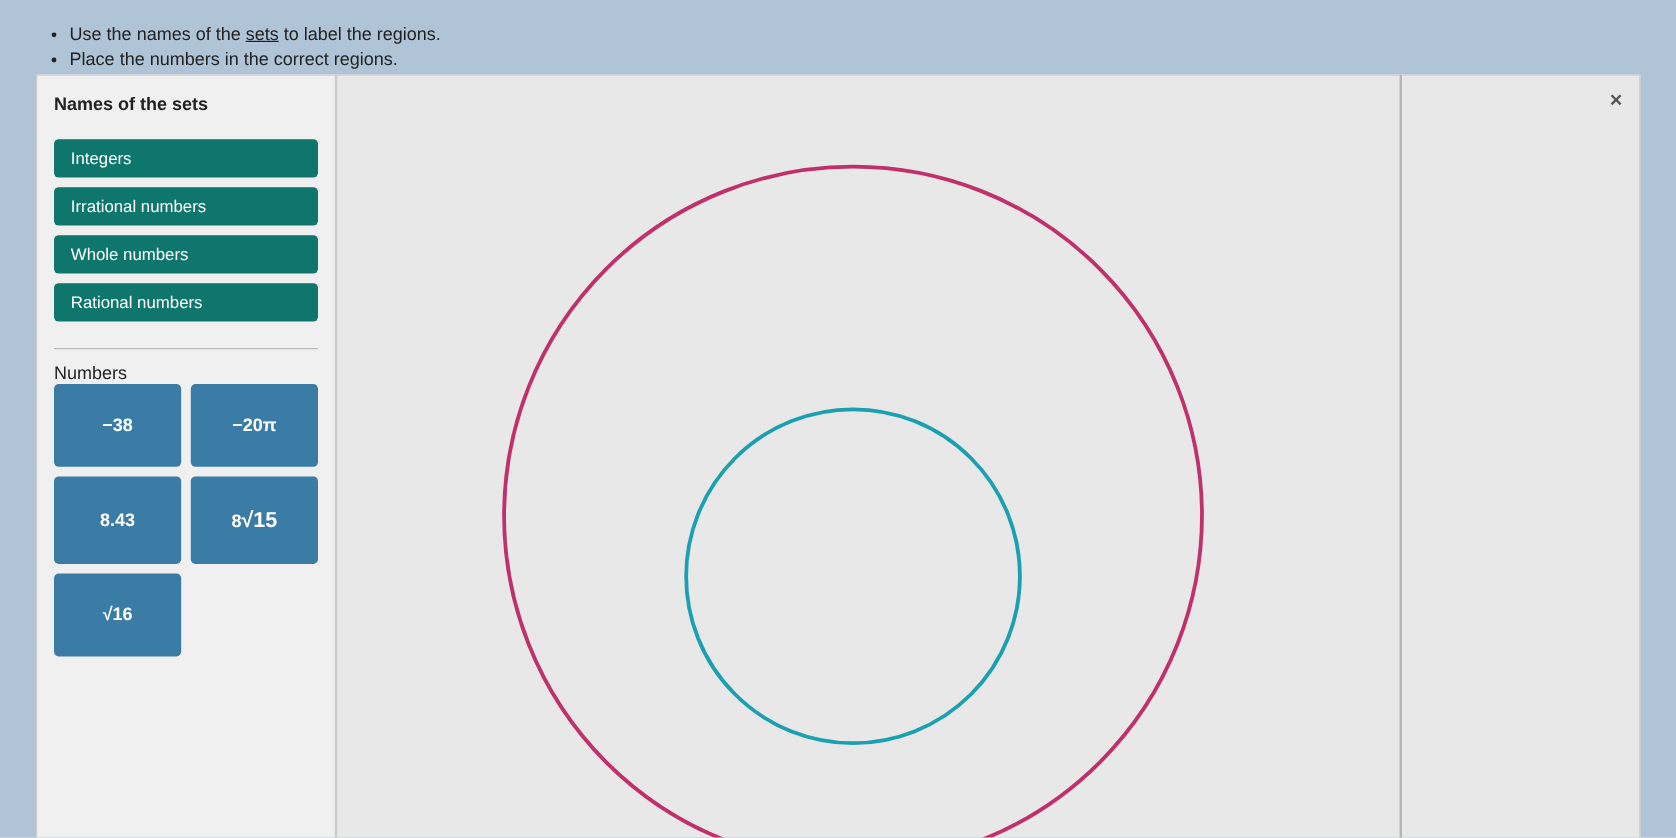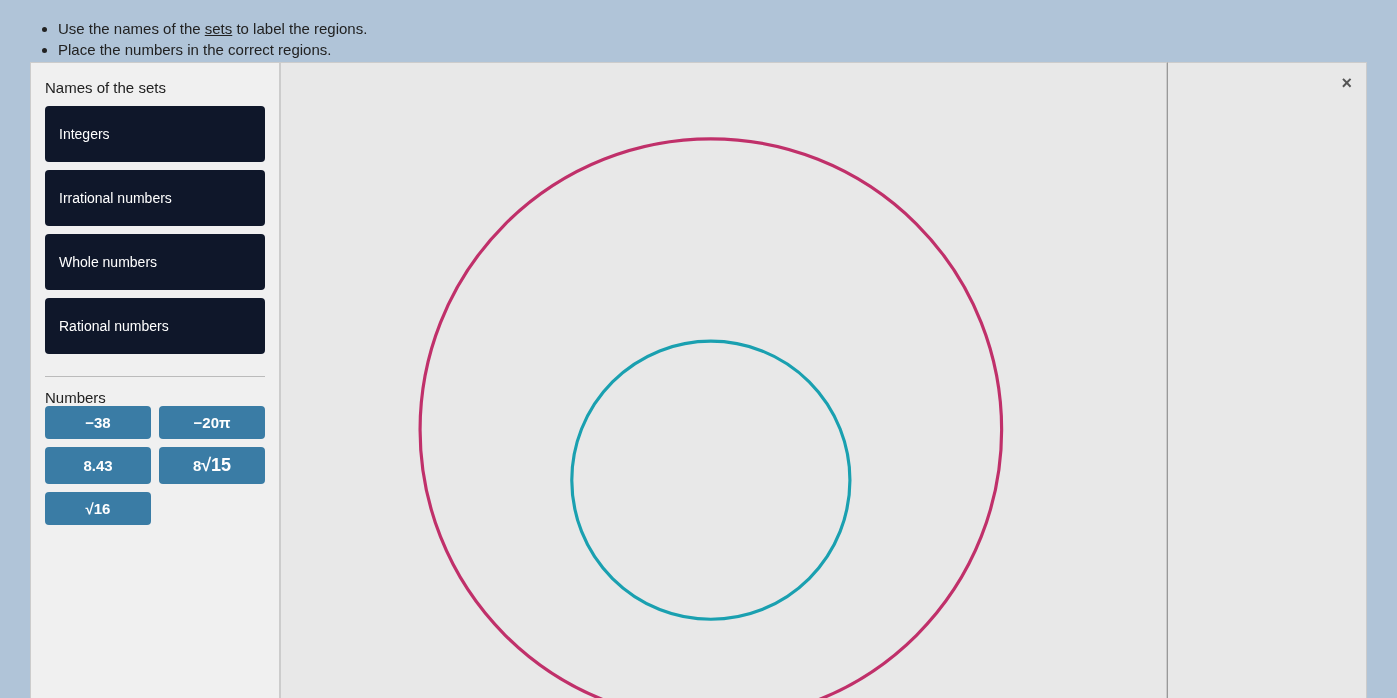--- a/index.html
+++ b/index.html
@@ -54,9 +54,9 @@
     }
     .panel-section-title {
       font-size: 15px;
-      font-weight: normal;
+      font-weight: bold;
       color: #222;
-      margin-bottom: 10px;
+      margin-bottom: 20px;
     }
     .set-btn {
       background: #0f172a;

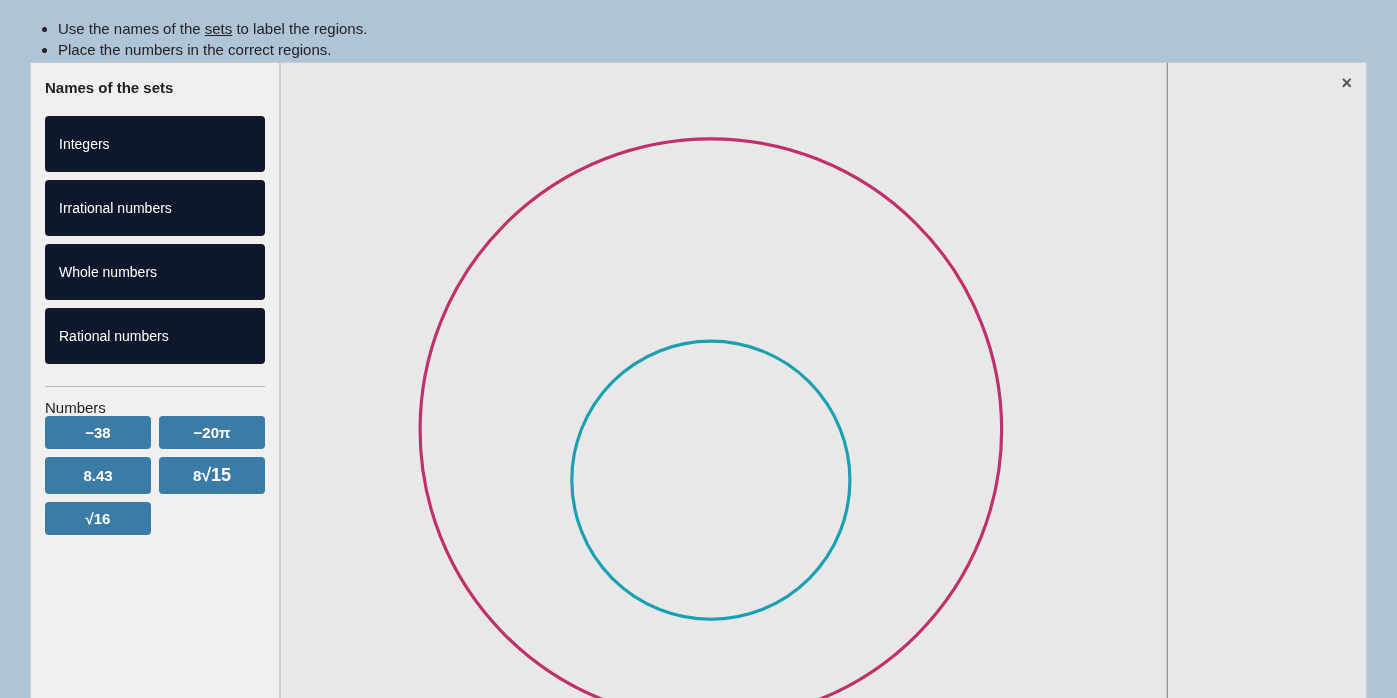--- a/index.html
+++ b/index.html
@@ -59,11 +59,11 @@
       margin-bottom: 20px;
     }
     .set-btn {
-      background: #0f172a;
+      background: #0f766e;
       color: #fff;
       border: none;
       border-radius: 4px;
-      padding: 20px 14px;
+      padding: 8px 14px;
       font-size: 14px;
       margin-bottom: 8px;
       cursor: pointer;

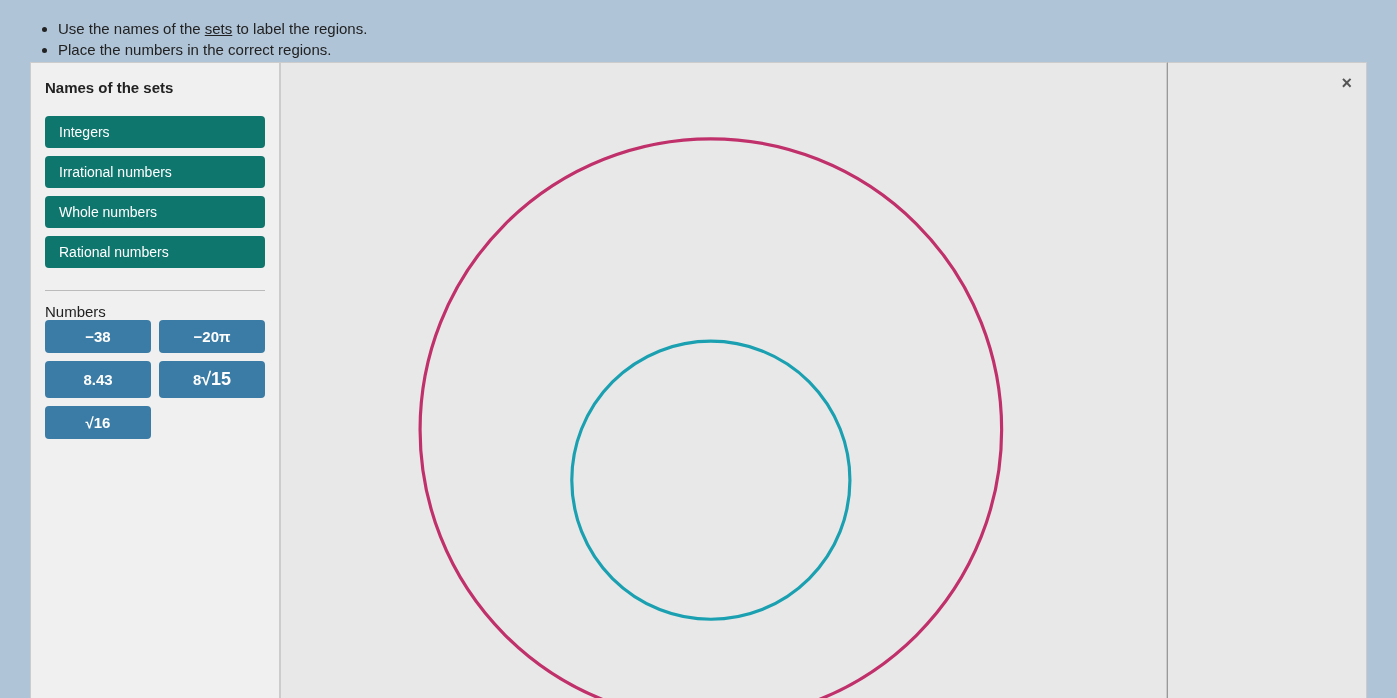--- a/index.html
+++ b/index.html
@@ -89,7 +89,7 @@
       color: #fff;
       border: none;
       border-radius: 4px;
-      padding: 8px 10px;
+      padding: 26px 10px;
       font-size: 15px;
       cursor: pointer;
       text-align: center;

